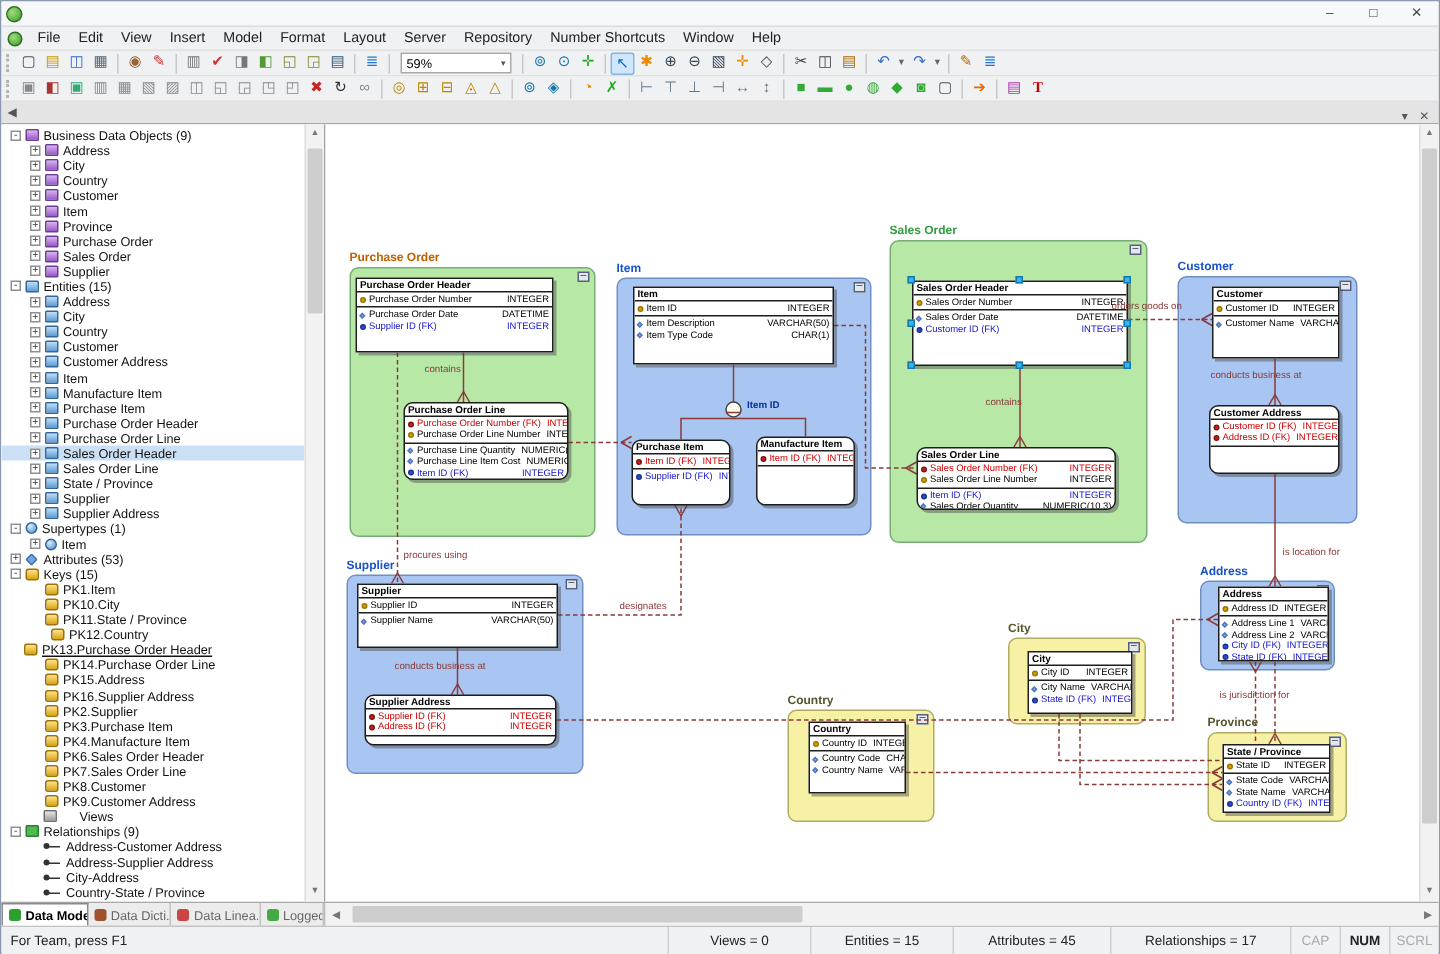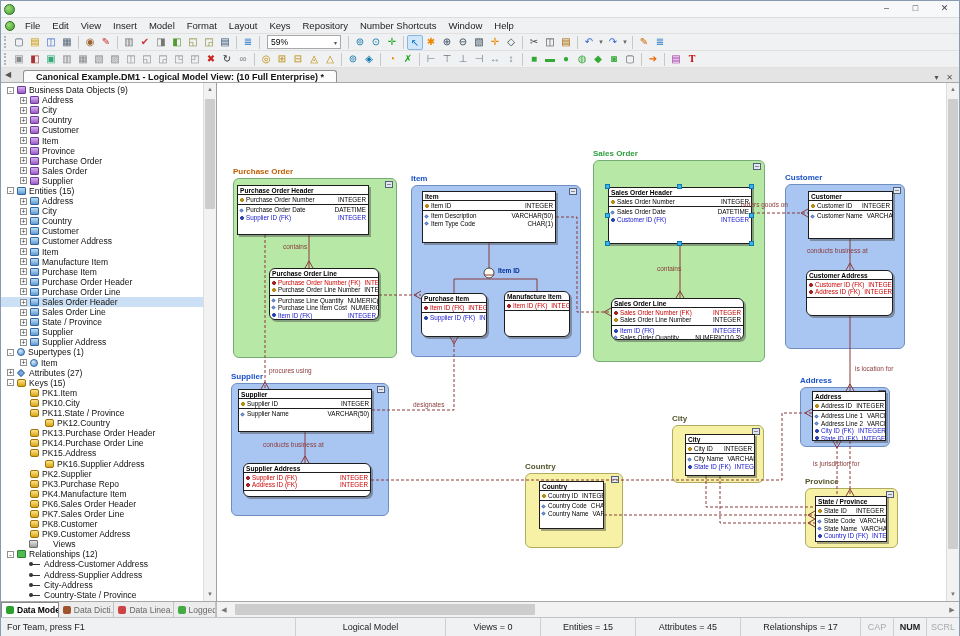--- a/index.html
+++ b/index.html
@@ -122,7 +122,7 @@
       <span class="menu-item">Model</span>
       <span class="menu-item">Format</span>
       <span class="menu-item">Layout</span>
-      <span class="menu-item">Keys</span>
+      <span class="menu-item">Server</span>
       <span class="menu-item">Repository</span>
       <span class="menu-item">Number Shortcuts</span>
       <span class="menu-item">Window</span>

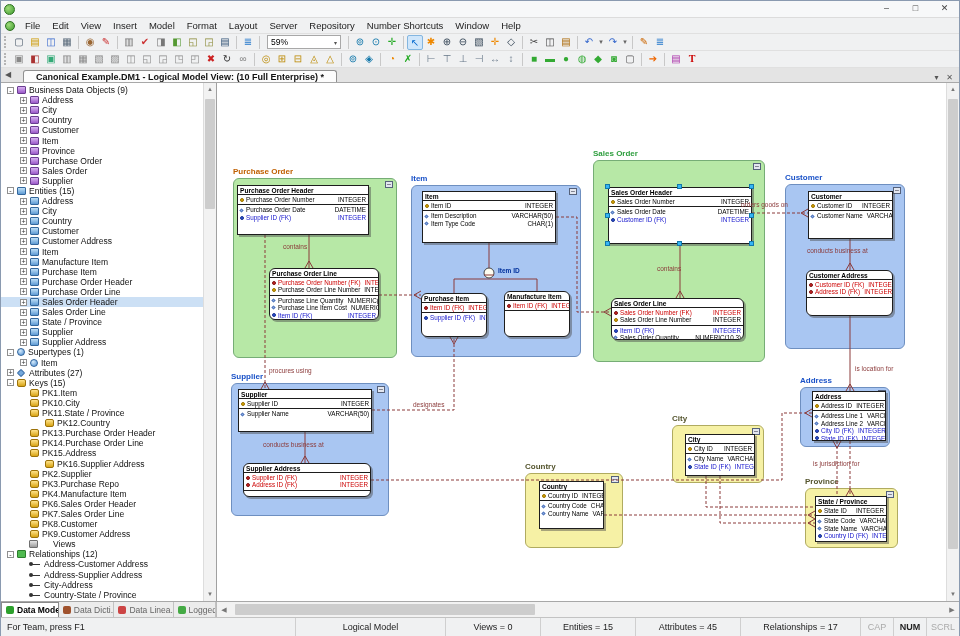--- a/index.html
+++ b/index.html
@@ -231,9 +231,6 @@
 
   <div class="tabbar">
     <span class="tabnav">◀</span>
-    <div class="tab">
-      <span>Canonical Example.DM1 - Logical Model View: (10 Full Enterprise) *</span>
-    </div>
     <span class="tabctrls">
       <span class="tabctrl">▾</span>
       <span class="tabctrl">✕</span>

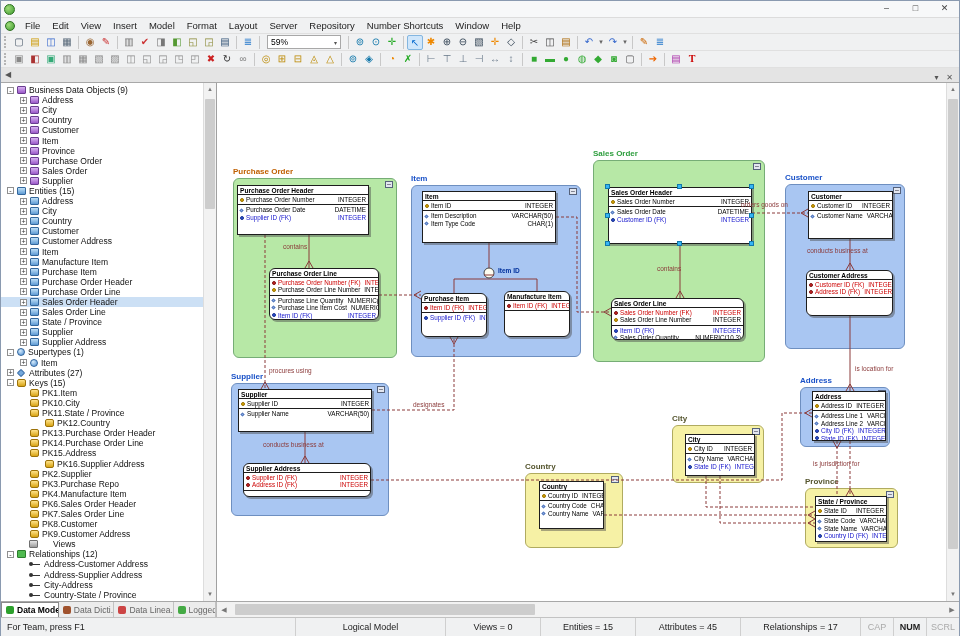--- a/index.html
+++ b/index.html
@@ -383,7 +383,7 @@
           <div class="trow" style="padding-left: 6px;">
             <span class="texp">+</span>
             <span class="tico i-attribute"></span>
-            <span class="tlabel">Attributes (27)</span>
+            <span class="tlabel">Attributes (53)</span>
           </div>
           <div class="trow" style="padding-left: 6px;">
             <span class="texp">-</span>

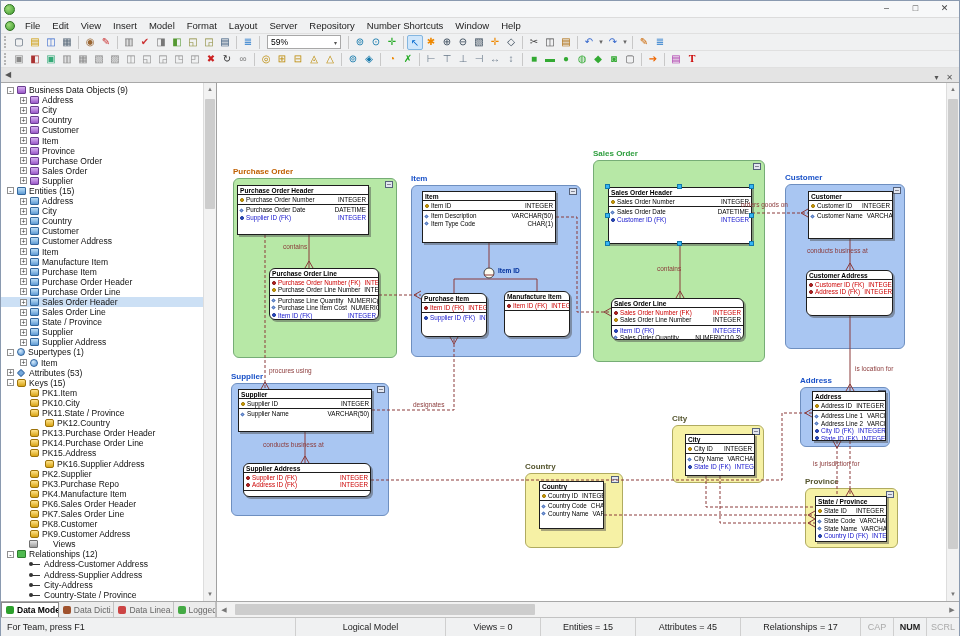--- a/index.html
+++ b/index.html
@@ -405,7 +405,7 @@
             <span class="tico i-key"></span>
             <span class="tlabel">PK11.State / Province</span>
           </div>
-          <div class="trow" style="padding-left: 34px;">
+          <div class="trow" style="padding-left: 23px;">
             <span class="texp none"></span>
             <span class="tico i-key"></span>
             <span class="tlabel">PK12.Country</span>

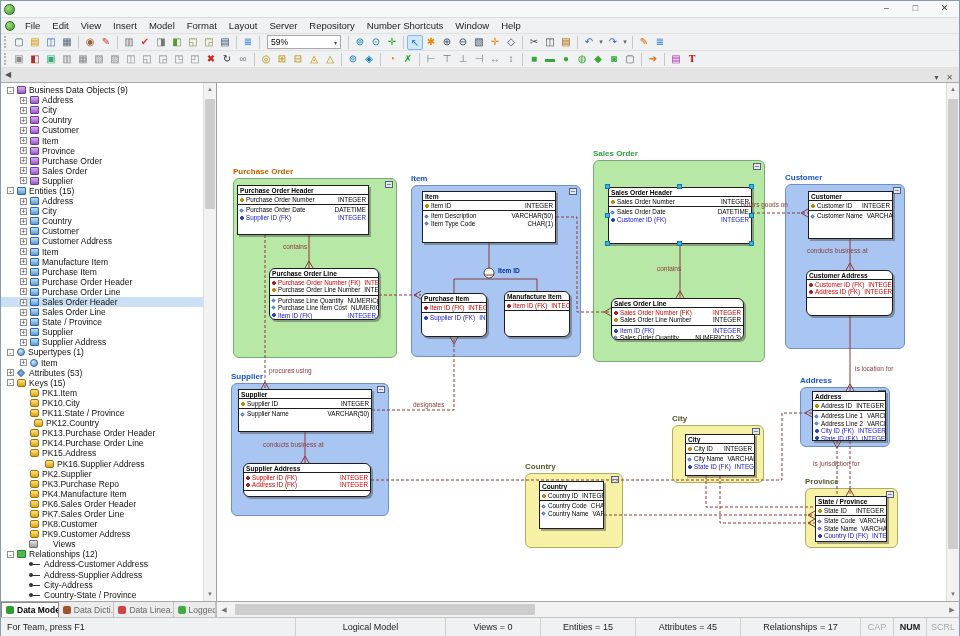--- a/index.html
+++ b/index.html
@@ -410,7 +410,7 @@
             <span class="tico i-key"></span>
             <span class="tlabel">PK12.Country</span>
           </div>
-          <div class="trow" style="padding-left: 19px;">
+          <div class="trow" style="padding-left: 5px; text-decoration: underline;">
             <span class="texp none"></span>
             <span class="tico i-key"></span>
             <span class="tlabel">PK13.Purchase Order Header</span>

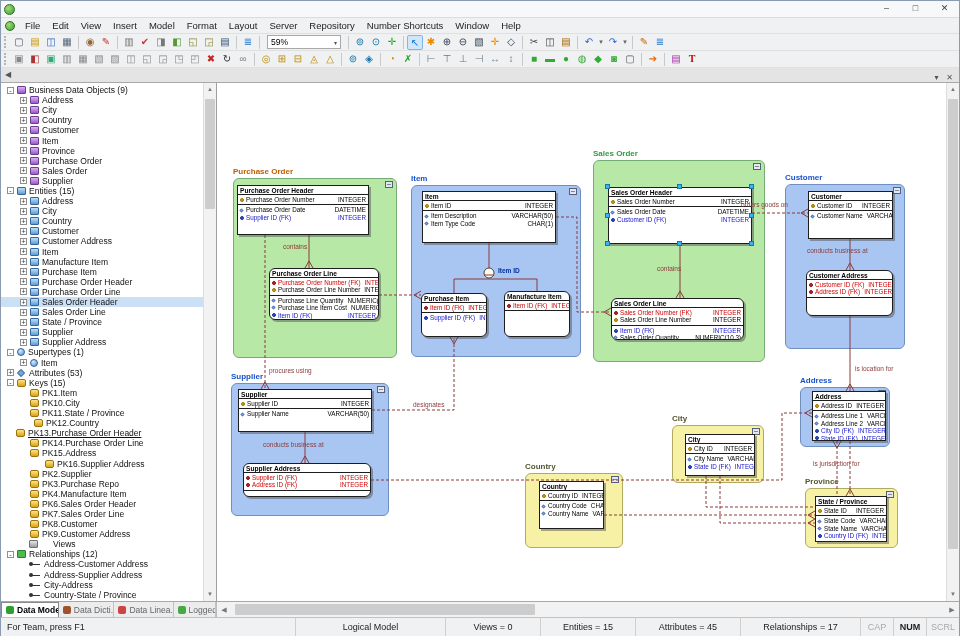--- a/index.html
+++ b/index.html
@@ -425,7 +425,7 @@
             <span class="tico i-key"></span>
             <span class="tlabel">PK15.Address</span>
           </div>
-          <div class="trow" style="padding-left: 19px; margin-left: 15px;">
+          <div class="trow" style="padding-left: 19px;">
             <span class="texp none"></span>
             <span class="tico i-key"></span>
             <span class="tlabel">PK16.Supplier Address</span>

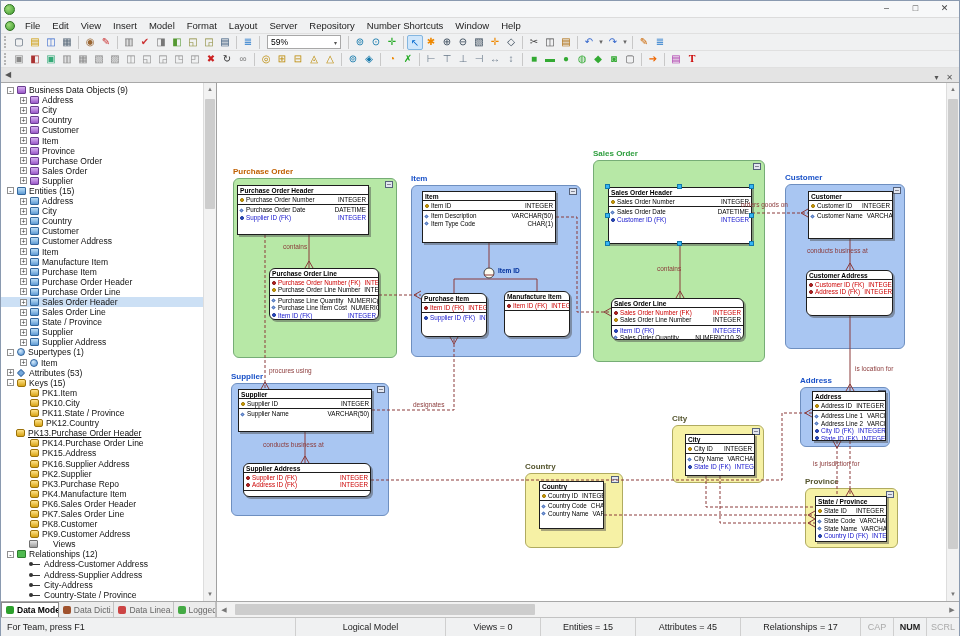--- a/index.html
+++ b/index.html
@@ -438,7 +438,7 @@
           <div class="trow" style="padding-left: 19px;">
             <span class="texp none"></span>
             <span class="tico i-key"></span>
-            <span class="tlabel">PK3.Purchase Repo</span>
+            <span class="tlabel">PK3.Purchase Item</span>
           </div>
           <div class="trow" style="padding-left: 19px;">
             <span class="texp none"></span>

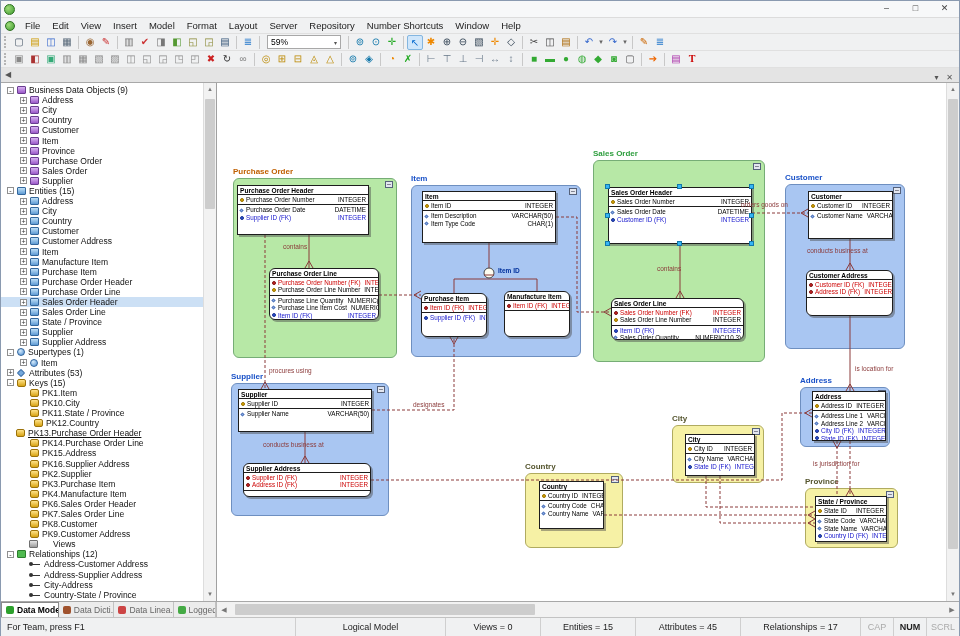--- a/index.html
+++ b/index.html
@@ -473,7 +473,7 @@
           <div class="trow" style="padding-left: 6px;">
             <span class="texp">-</span>
             <span class="tico i-relationship"></span>
-            <span class="tlabel">Relationships (12)</span>
+            <span class="tlabel">Relationships (9)</span>
           </div>
           <div class="trow" style="padding-left: 19px;">
             <span class="texp none"></span>

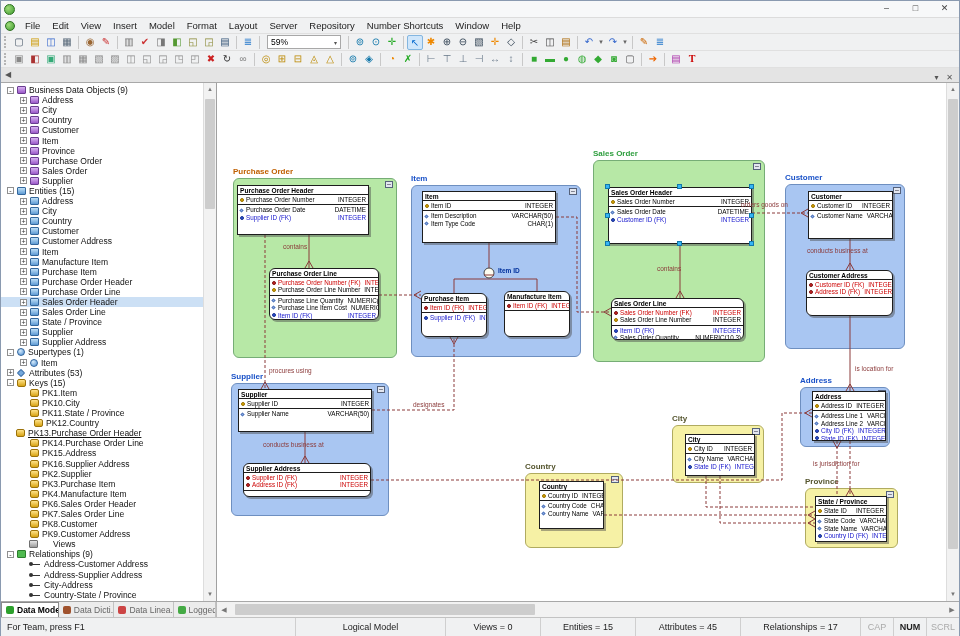--- a/index.html
+++ b/index.html
@@ -1056,7 +1056,6 @@
 
   <div class="statusbar">
     <span class="shelp">For Team, press F1</span>
-    <span class="sseg w150">Logical Model</span>
     <span class="sseg w95">Views = 0</span>
     <span class="sseg w95">Entities = 15</span>
     <span class="sseg w105">Attributes = 45</span>

